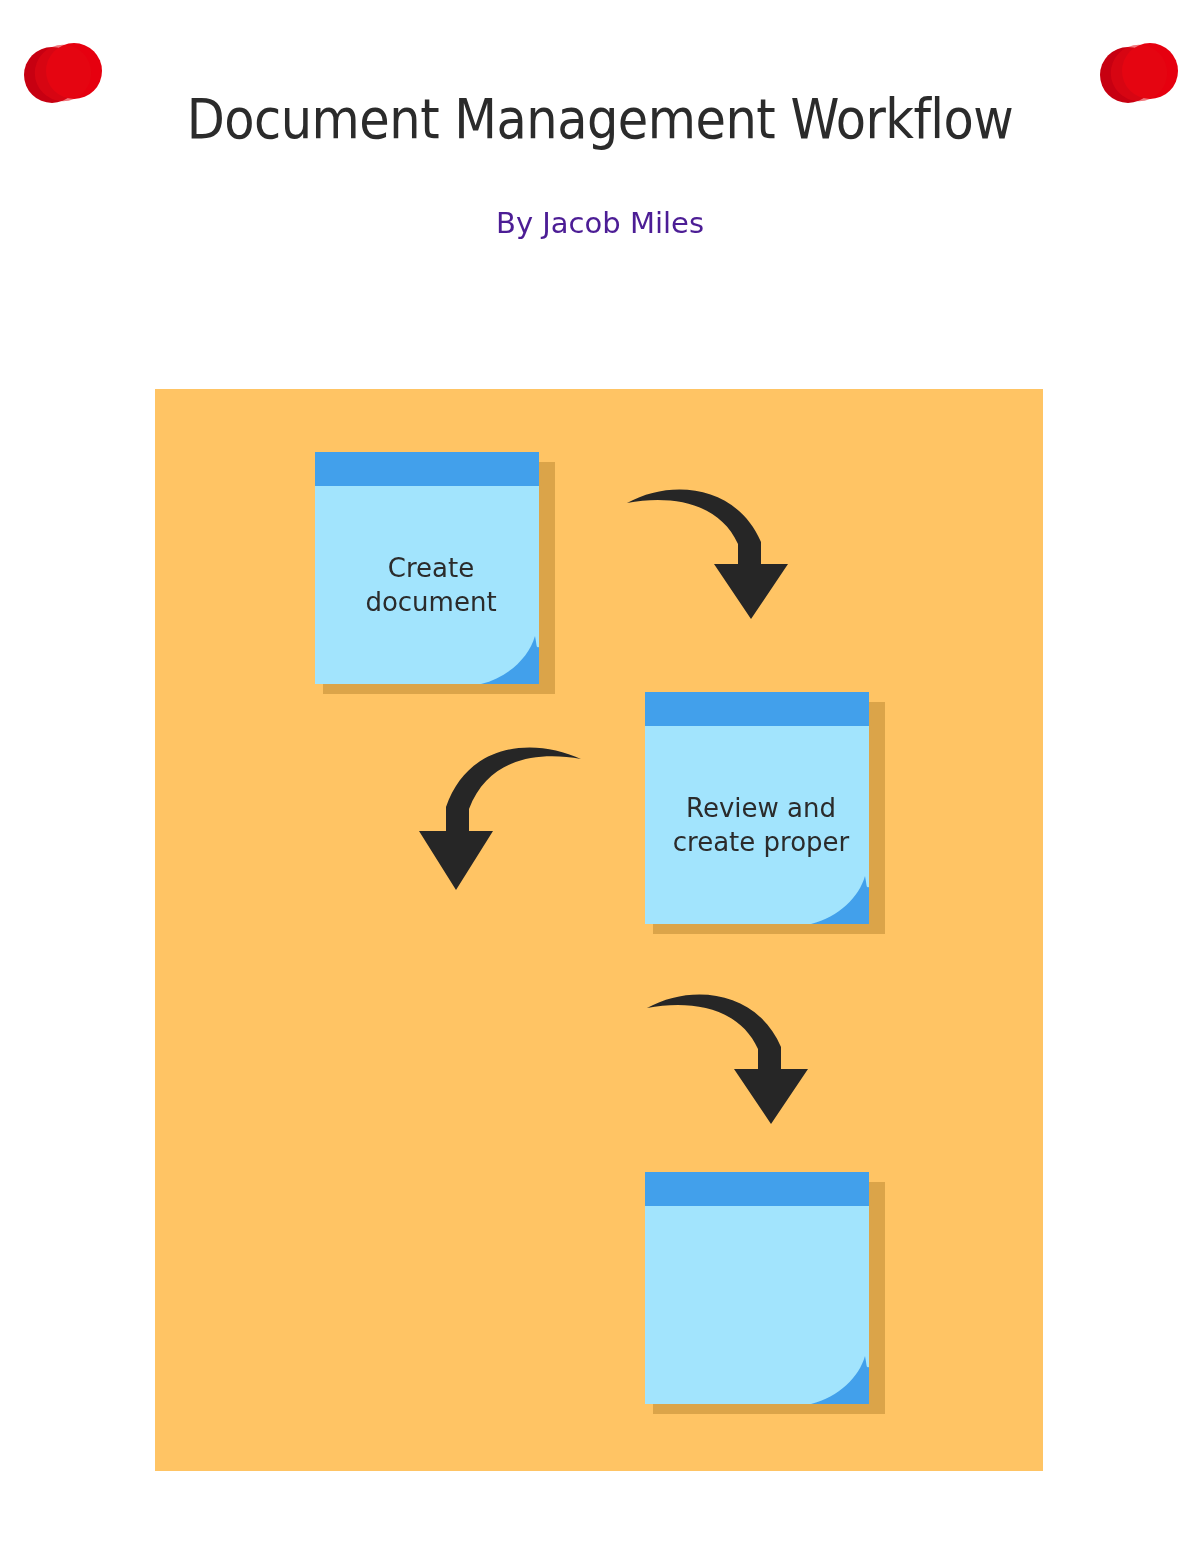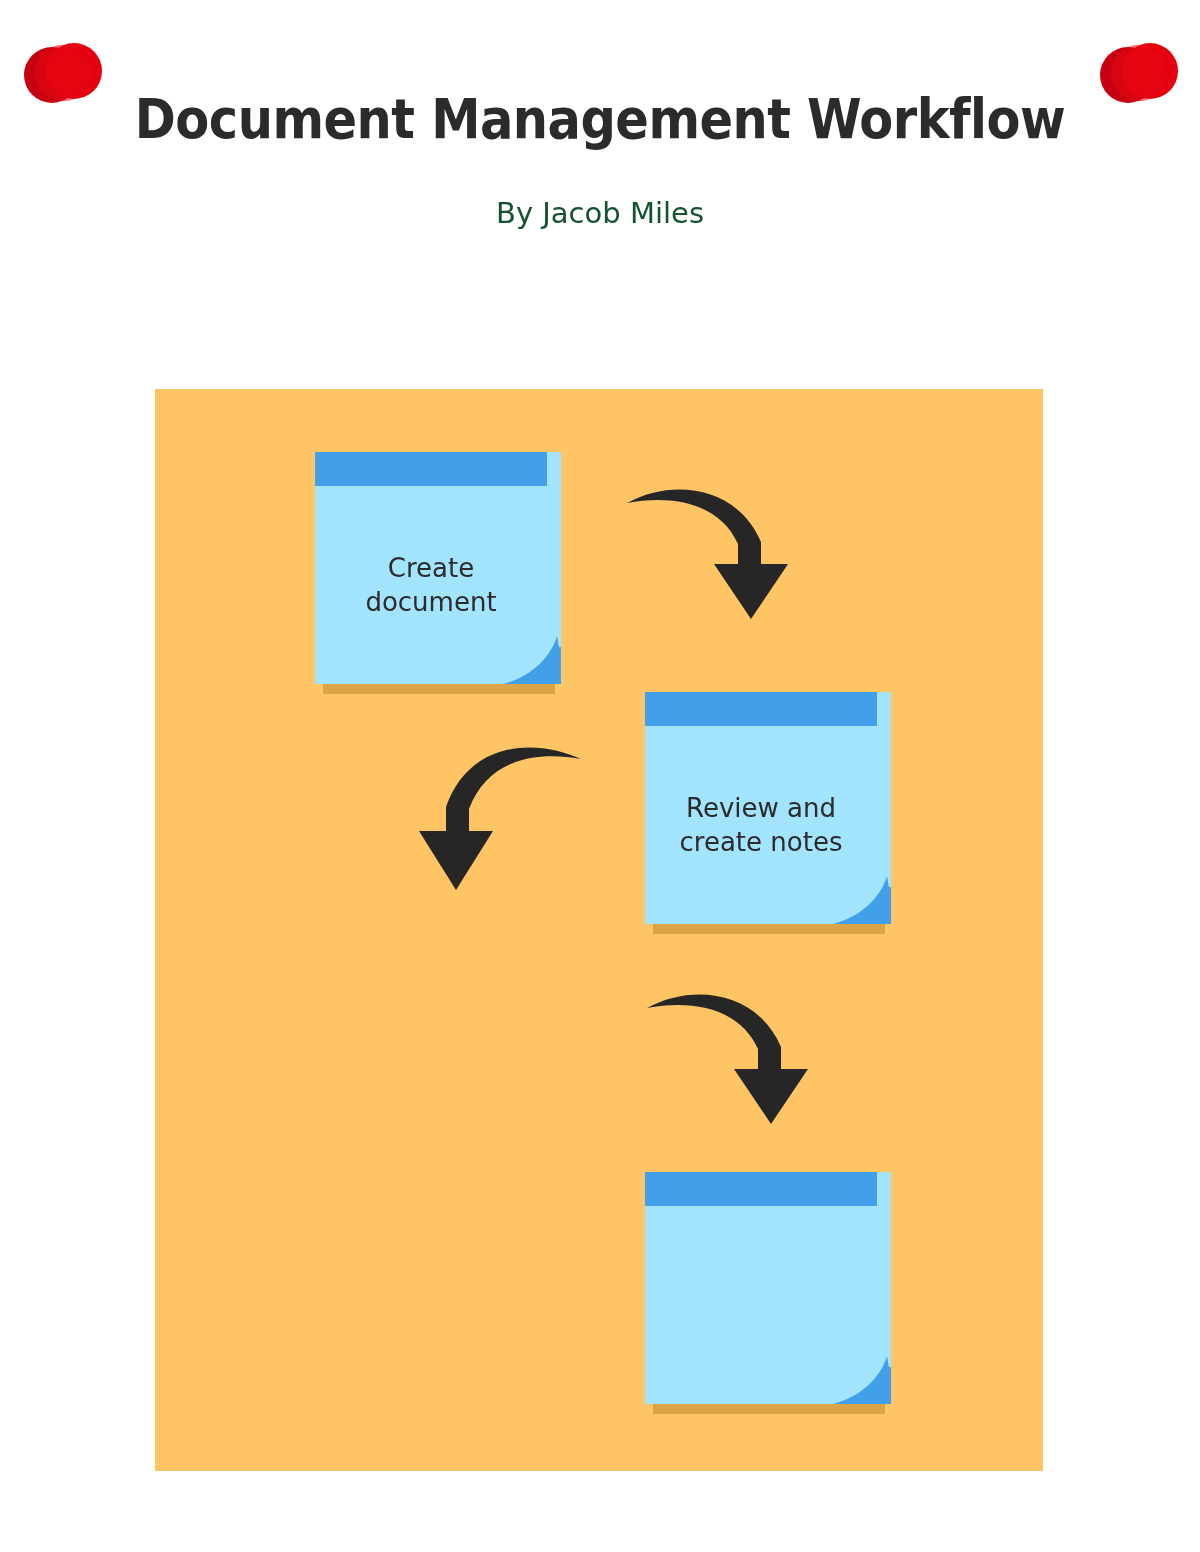--- a/index.html
+++ b/index.html
@@ -38,7 +38,7 @@
     padding-top: 84px;
     font-size: 55px;
     line-height: 70px;
-    font-weight: 700;
+    font-weight: 400;
     letter-spacing: -0.5px;
     color: #2b2b2b;
     font-family: "DejaVu Sans", sans-serif;

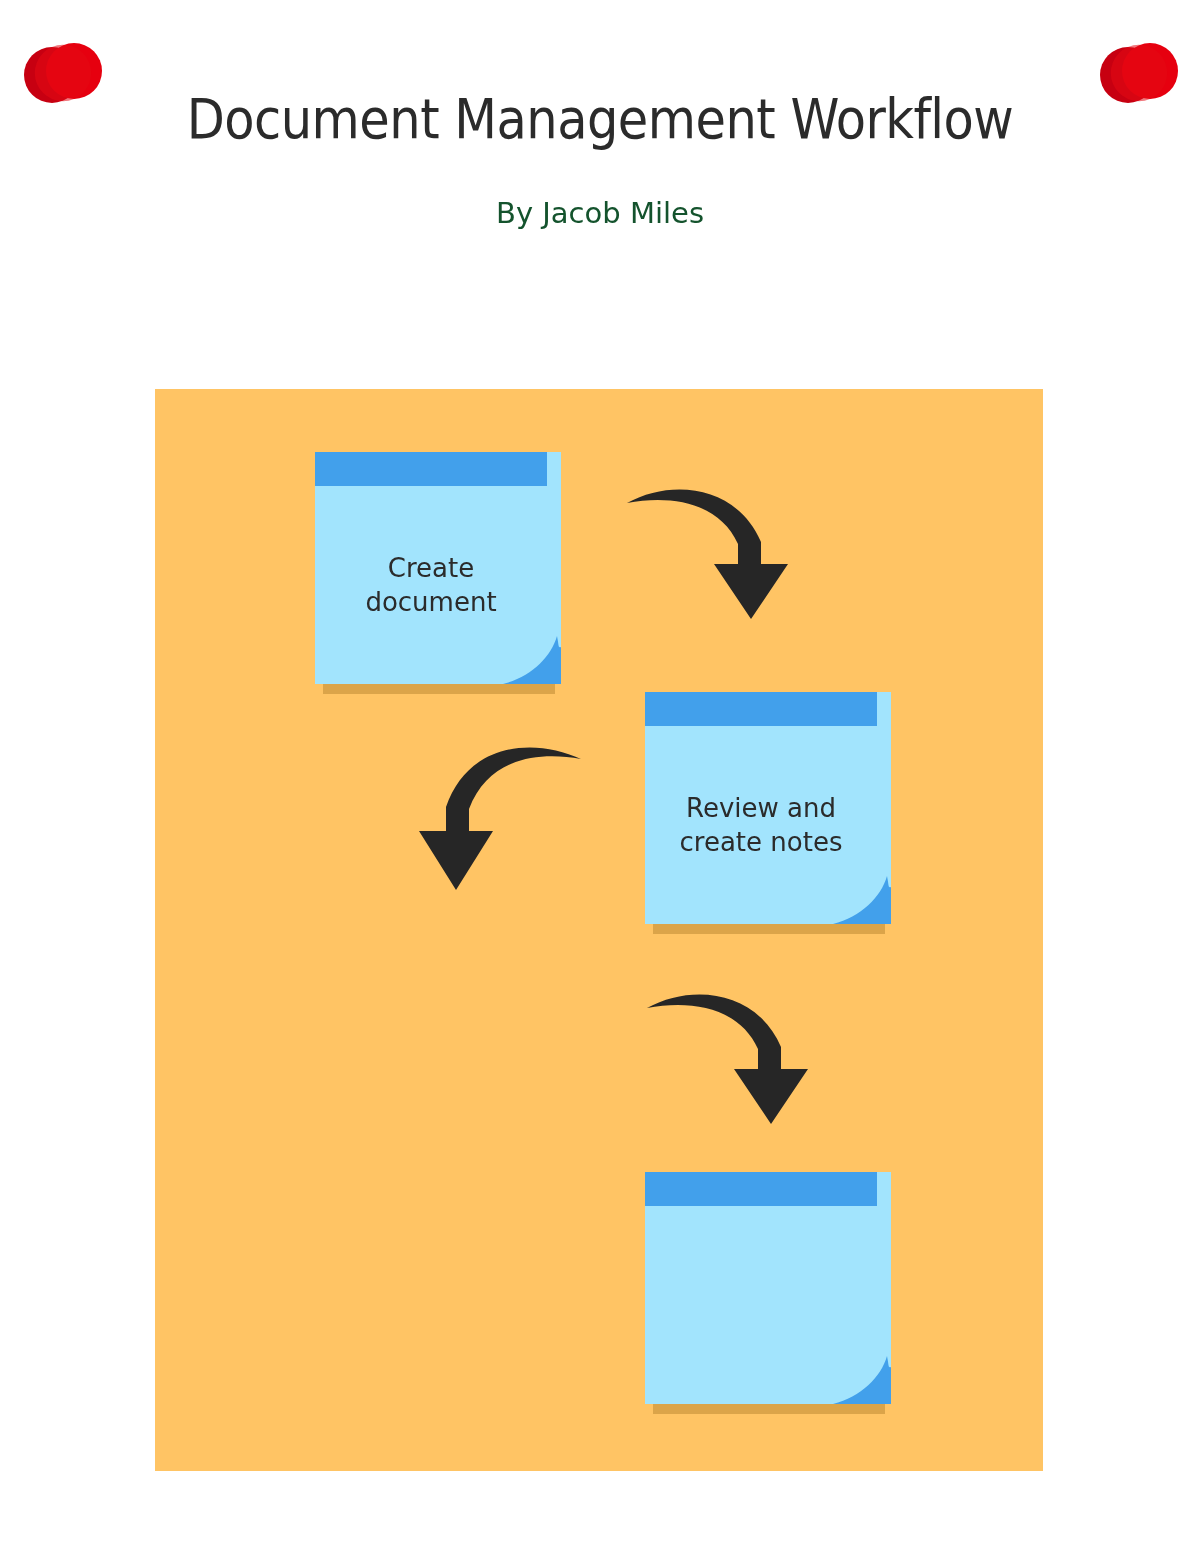--- a/index.html
+++ b/index.html
@@ -45,12 +45,12 @@
     font-stretch: condensed;
   }
   .doc-author {
-    margin: 4px;
+    margin: 14px;
     padding-top: 38px;
     font-size: 29px;
     line-height: 34px;
     font-weight: 400;
-    color: #14532d;
+    color: #4c1d95;
     font-family: "DejaVu Sans", sans-serif;
   }
 

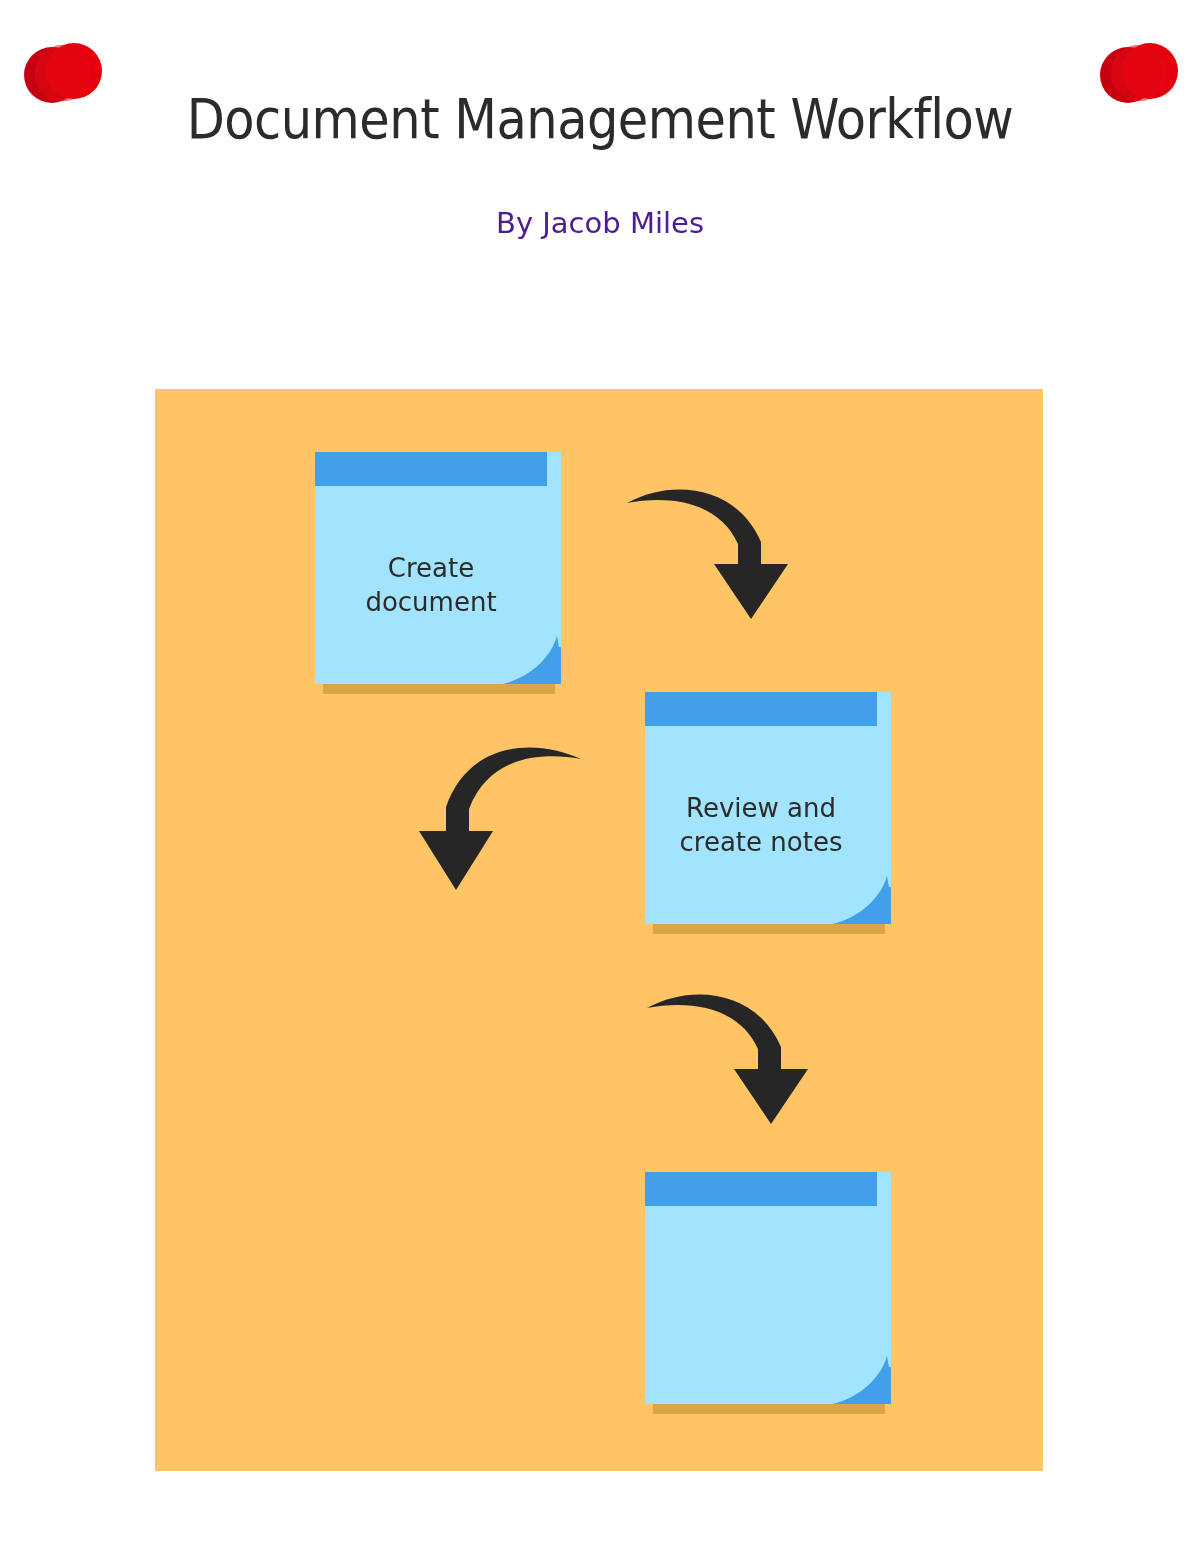--- a/index.html
+++ b/index.html
@@ -82,7 +82,7 @@
     position: absolute;
     left: 0;
     top: 0;
-    width: 246px;
+    width: 224px;
     height: 232px;
     background: #a2e4fd;
     overflow: hidden;

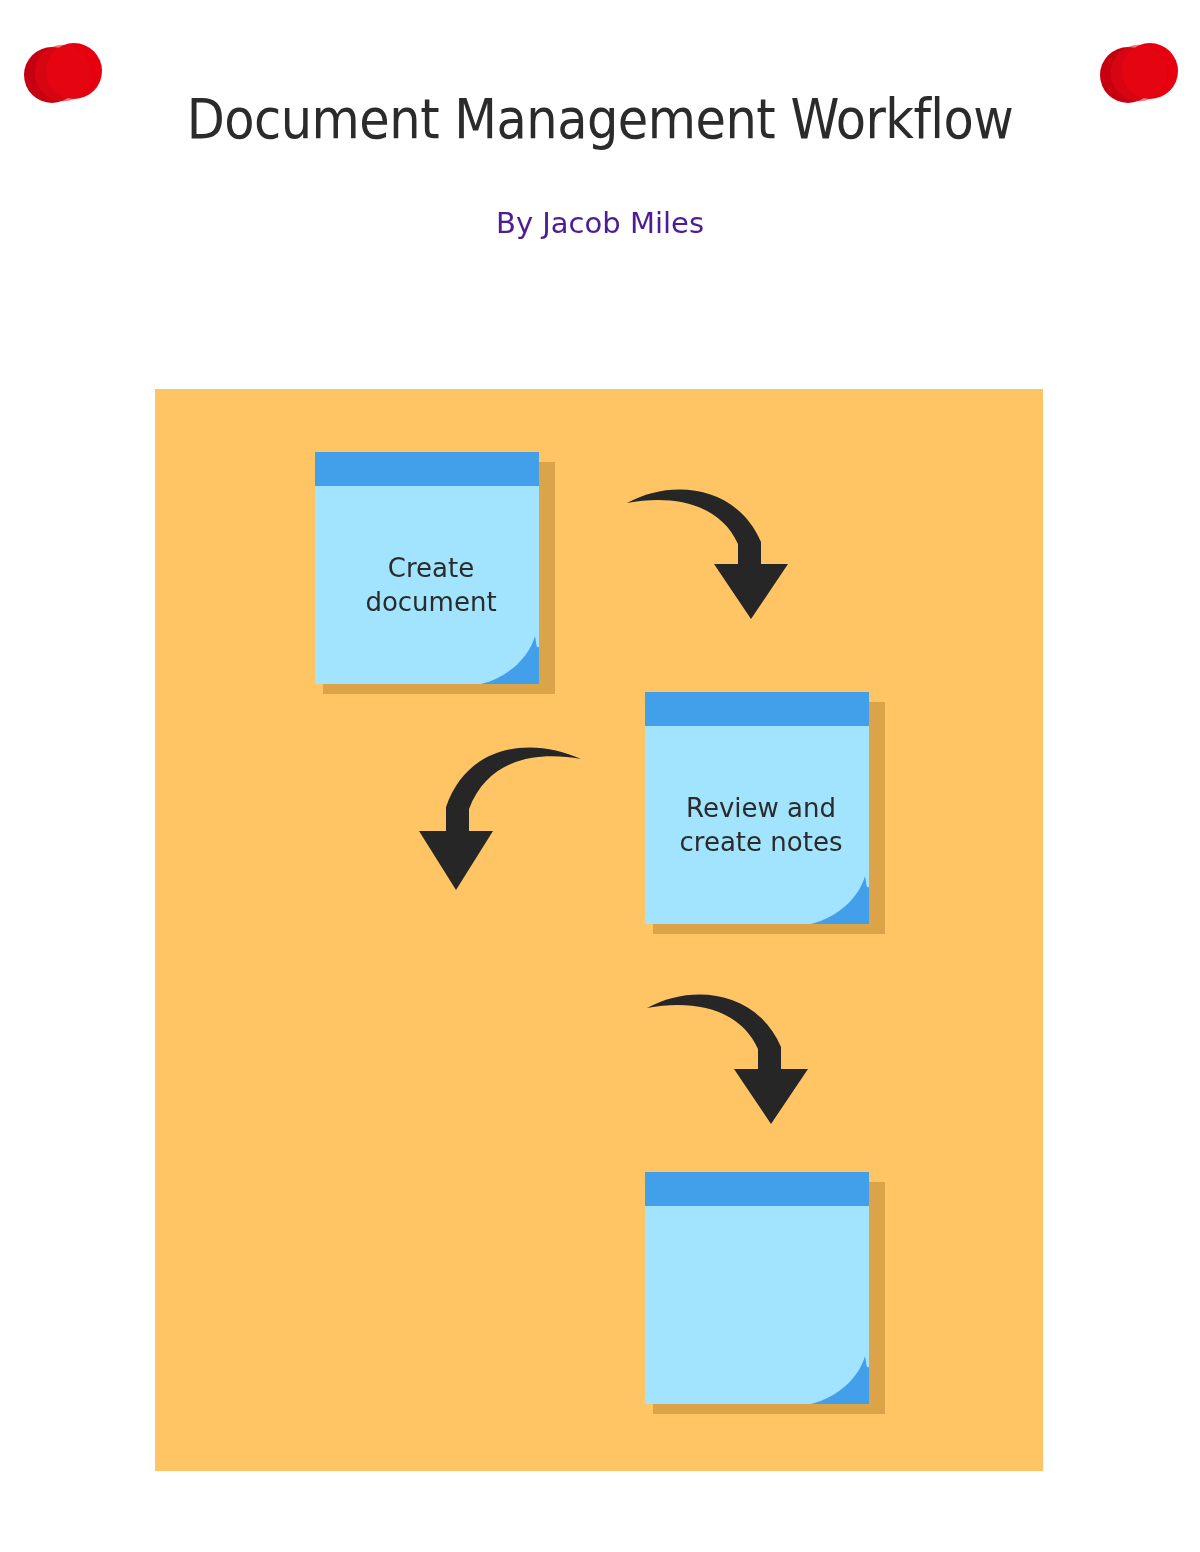--- a/index.html
+++ b/index.html
@@ -181,7 +181,7 @@
     <div class="note-body">
       <div class="note-header"></div>
       <div class="note-text">Review and
-create notes</div>
+create proper</div>
       <svg class="note-curl" viewBox="0 0 60 60" xmlns="http://www.w3.org/2000/svg">
         <path d="M60 60 L0 60 C34 56 56 34 60 0 Z" fill="#A2E4FD"></path>
         <path d="M60 60 L2 60 C30 53 50 33 56 12 C58 22 57 24 60 23 Z" fill="#42A0EB"></path>

